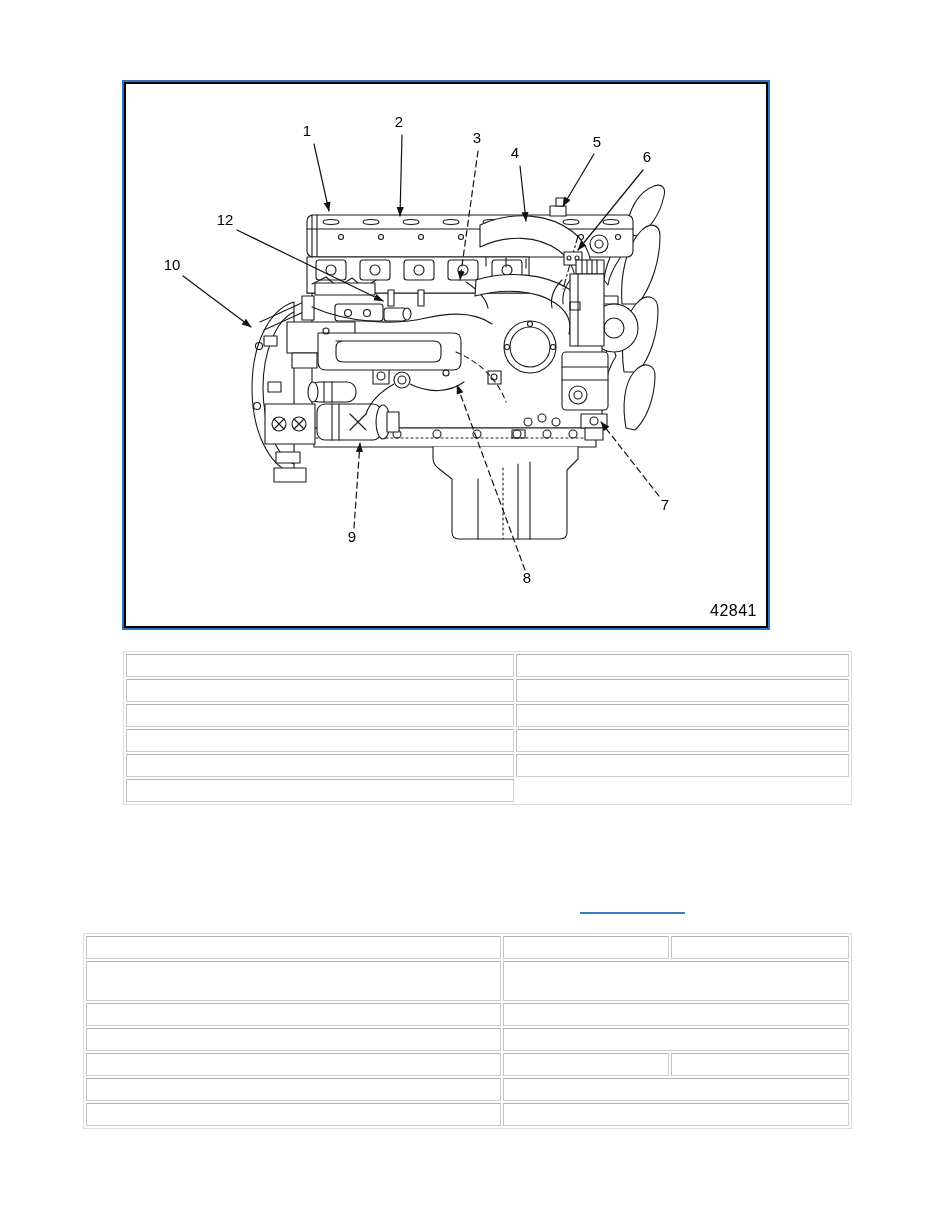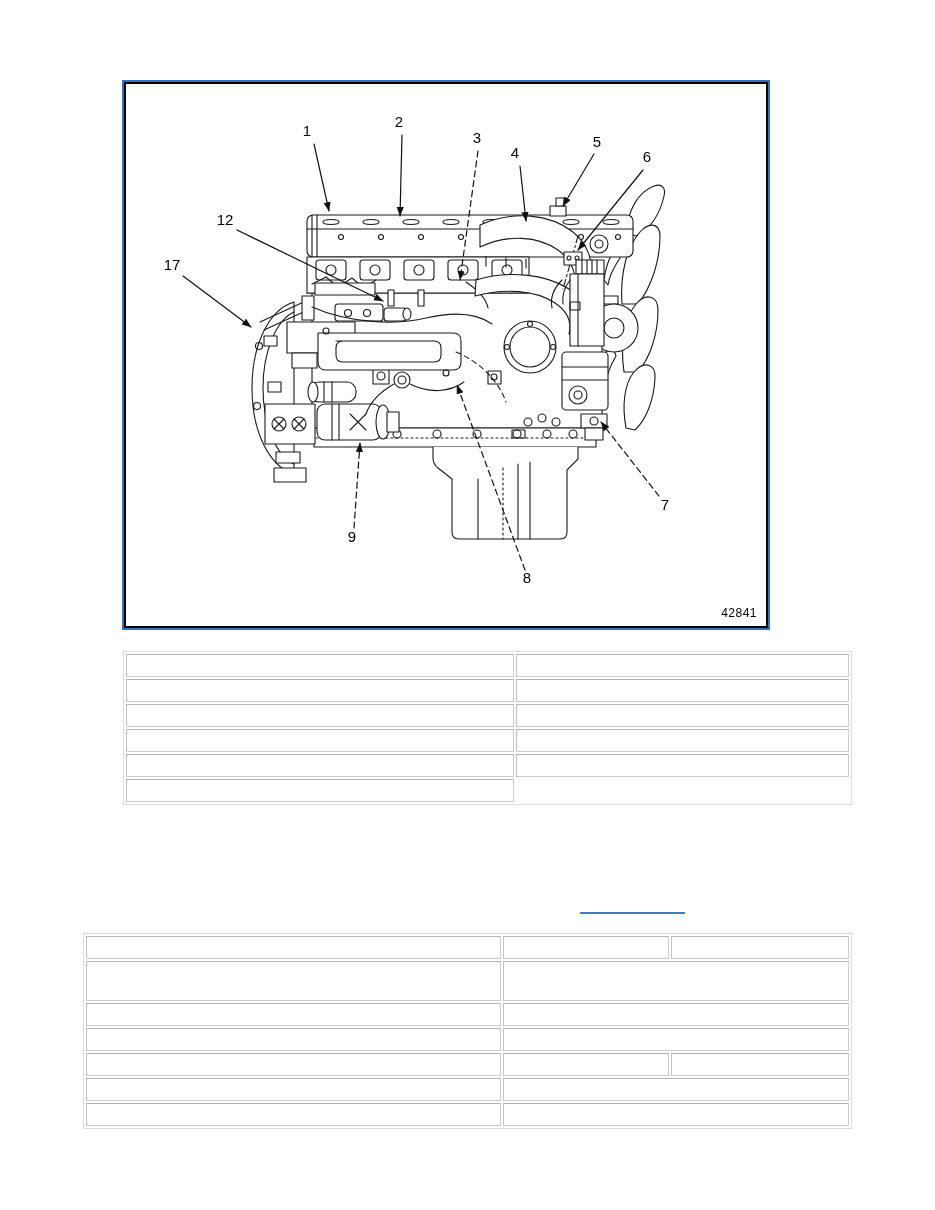--- a/index.html
+++ b/index.html
@@ -250,7 +250,7 @@
       <div class="callout" style="left:526px;top:412px">7</div>
       <div class="callout" style="left:388px;top:485px">8</div>
       <div class="callout" style="left:213px;top:444px">9</div>
-      <div class="callout" style="left:33px;top:172px">17</div>
+      <div class="callout" style="left:33px;top:172px">10</div>
       <div class="callout" style="left:86px;top:127px">12</div>
 
       <div class="fig-num">42841</div>

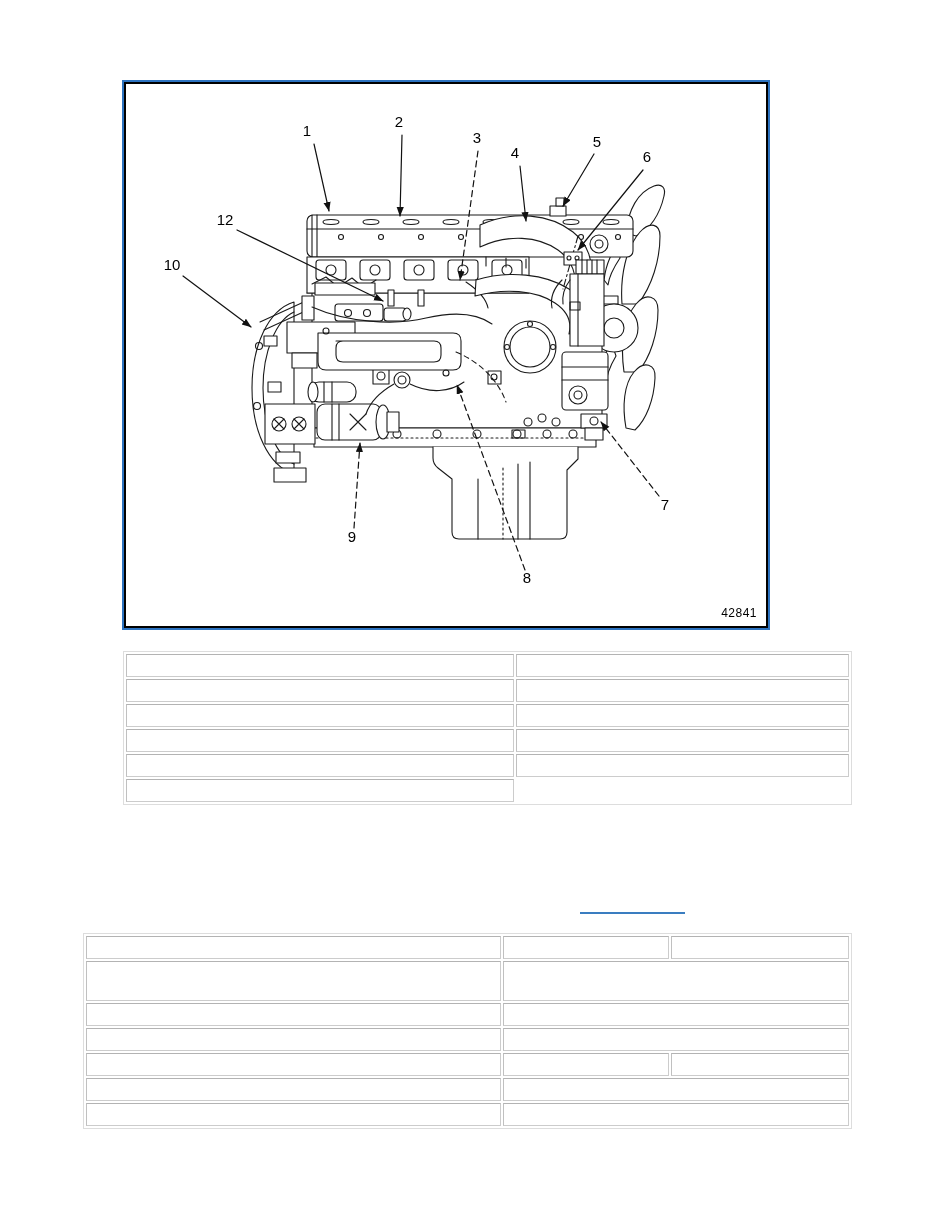--- a/index.html
+++ b/index.html
@@ -13,7 +13,7 @@
   .figure-inner svg{position:absolute;left:0;top:0;}
   .callout{position:absolute;width:26px;text-align:center;font-size:15px;line-height:18px;
            color:#000;background:transparent;}
-  .fig-num{position:absolute;right:9px;bottom:6px;font-size:12px;letter-spacing:0.5px;}
+  .fig-num{position:absolute;right:9px;bottom:6px;font-size:16px;letter-spacing:0.5px;}
 
   
   table.grid{position:absolute;border-collapse:separate;border-spacing:2px;

